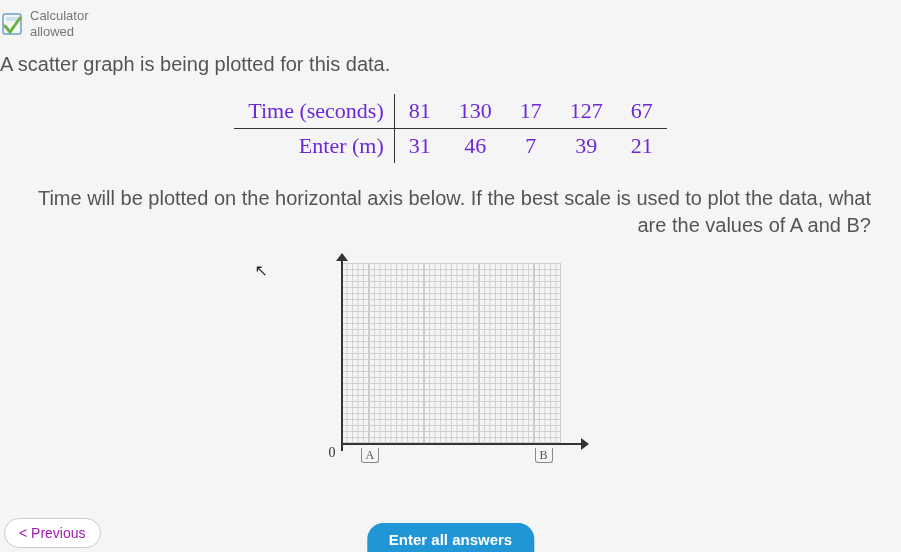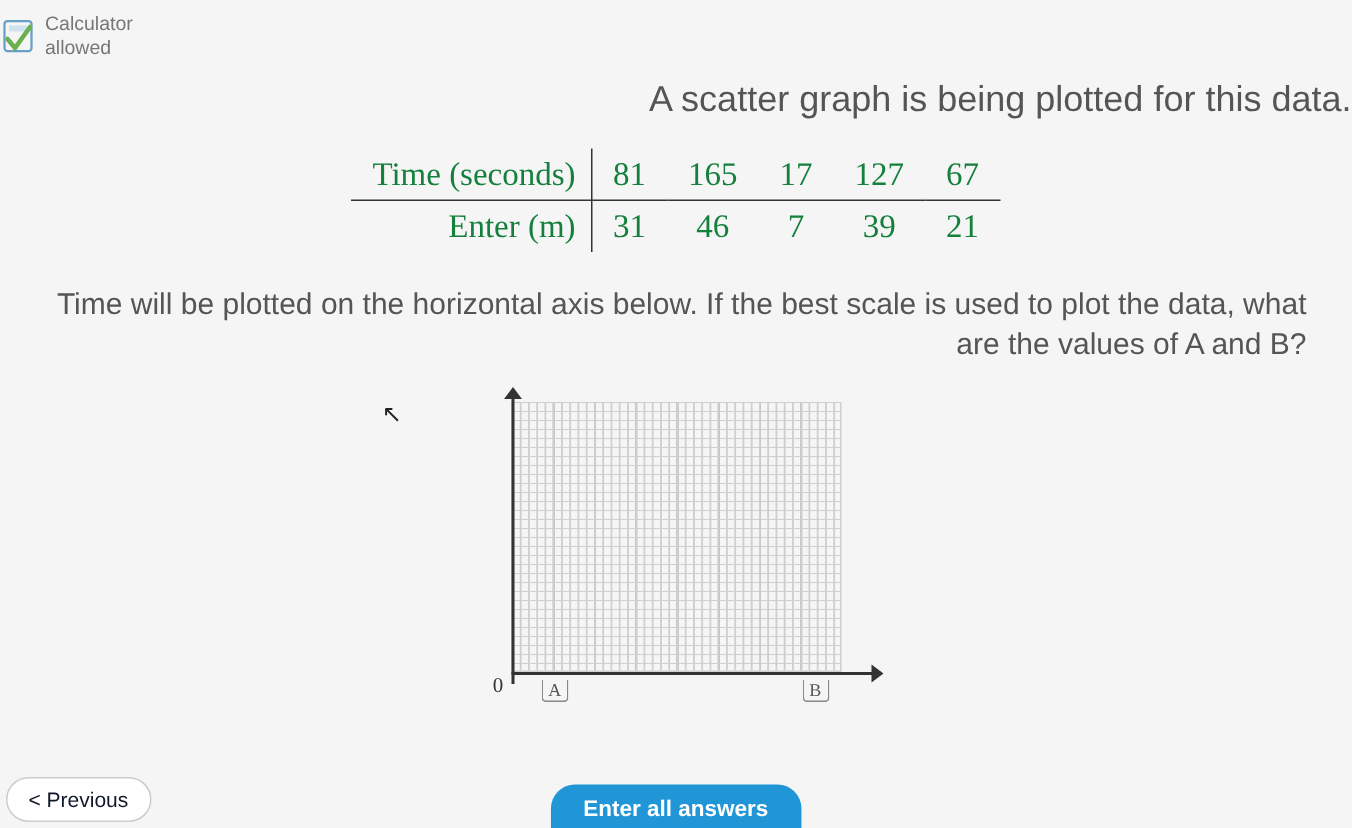--- a/index.html
+++ b/index.html
@@ -25,8 +25,8 @@
     }
     .calc-text { font-size: 13px; color: #777; line-height: 1.2; }
     .intro {
-      text-align: right;
-      font-size: 24px;
+      text-align: left;
+      font-size: 20px;
       color: #555;
       margin-top: 14px;
     }

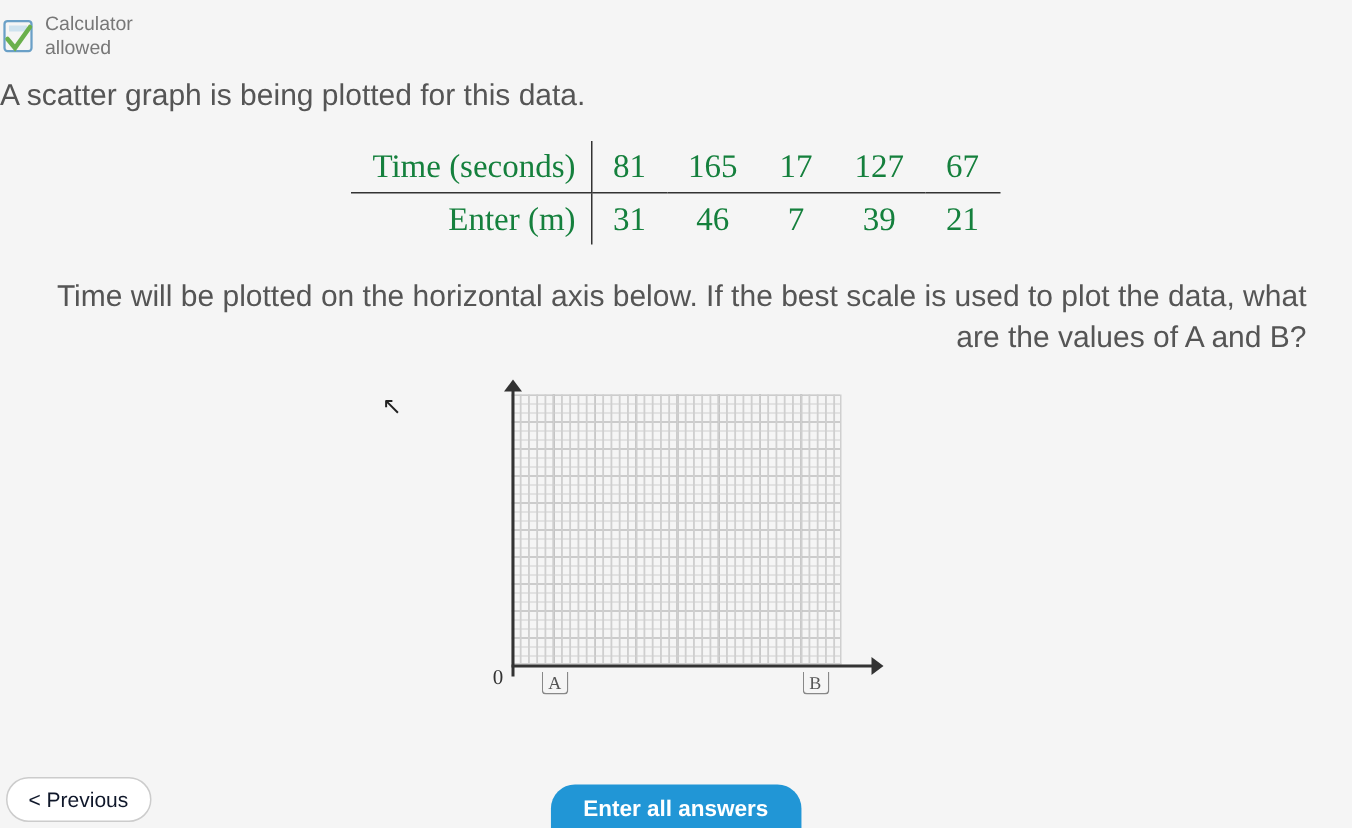--- a/index.html
+++ b/index.html
@@ -35,7 +35,7 @@
       display: table;
       font-family: "Times New Roman", serif;
       font-size: 22px;
-      color: #15803d;
+      color: #6d28d9;
     }
     .data-row { display: table-row; }
     .cell {

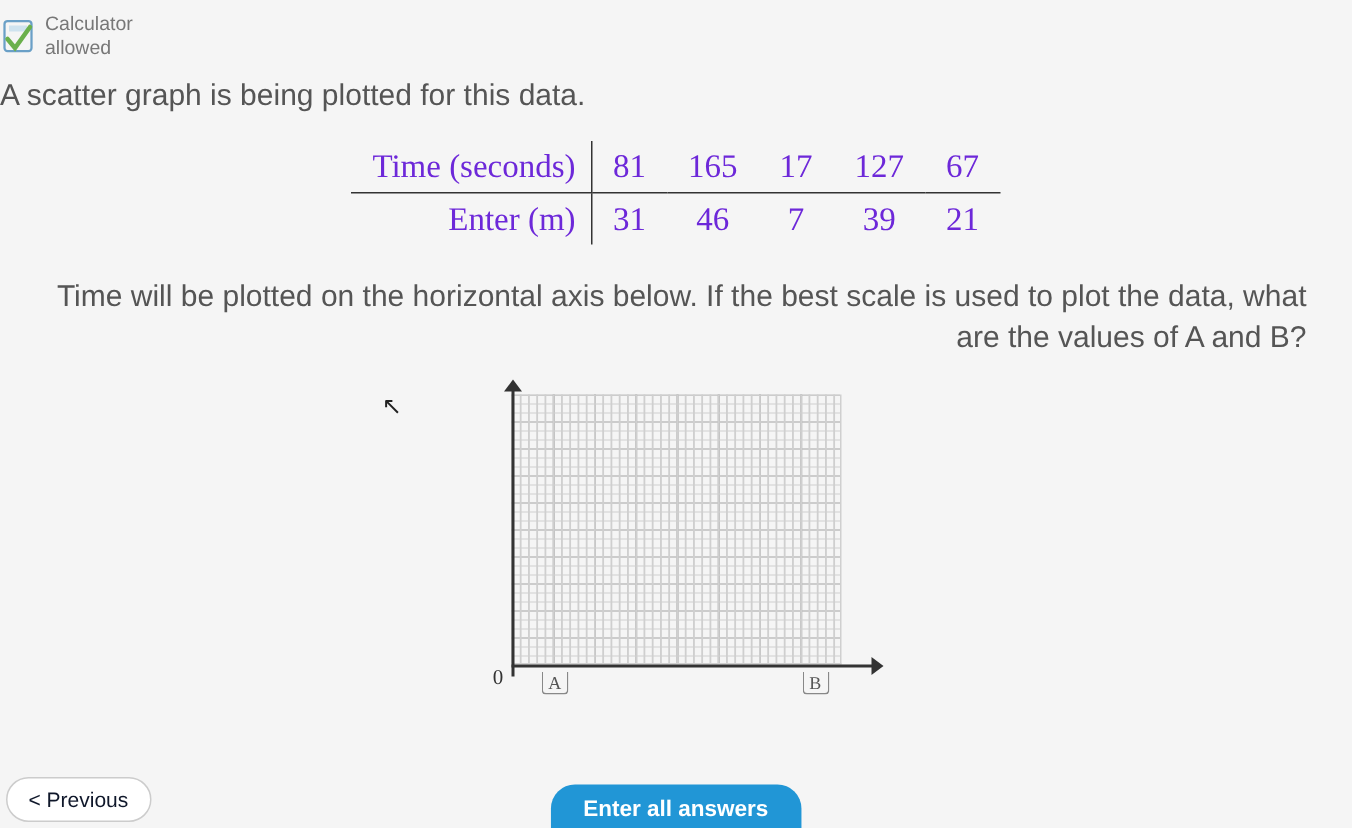--- a/index.html
+++ b/index.html
@@ -176,7 +176,7 @@
   <div class="data-row row1">
     <span class="cell row-label">Time (seconds)</span>
     <span class="cell">81</span>
-    <span class="cell">165</span>
+    <span class="cell">130</span>
     <span class="cell">17</span>
     <span class="cell">127</span>
     <span class="cell">67</span>

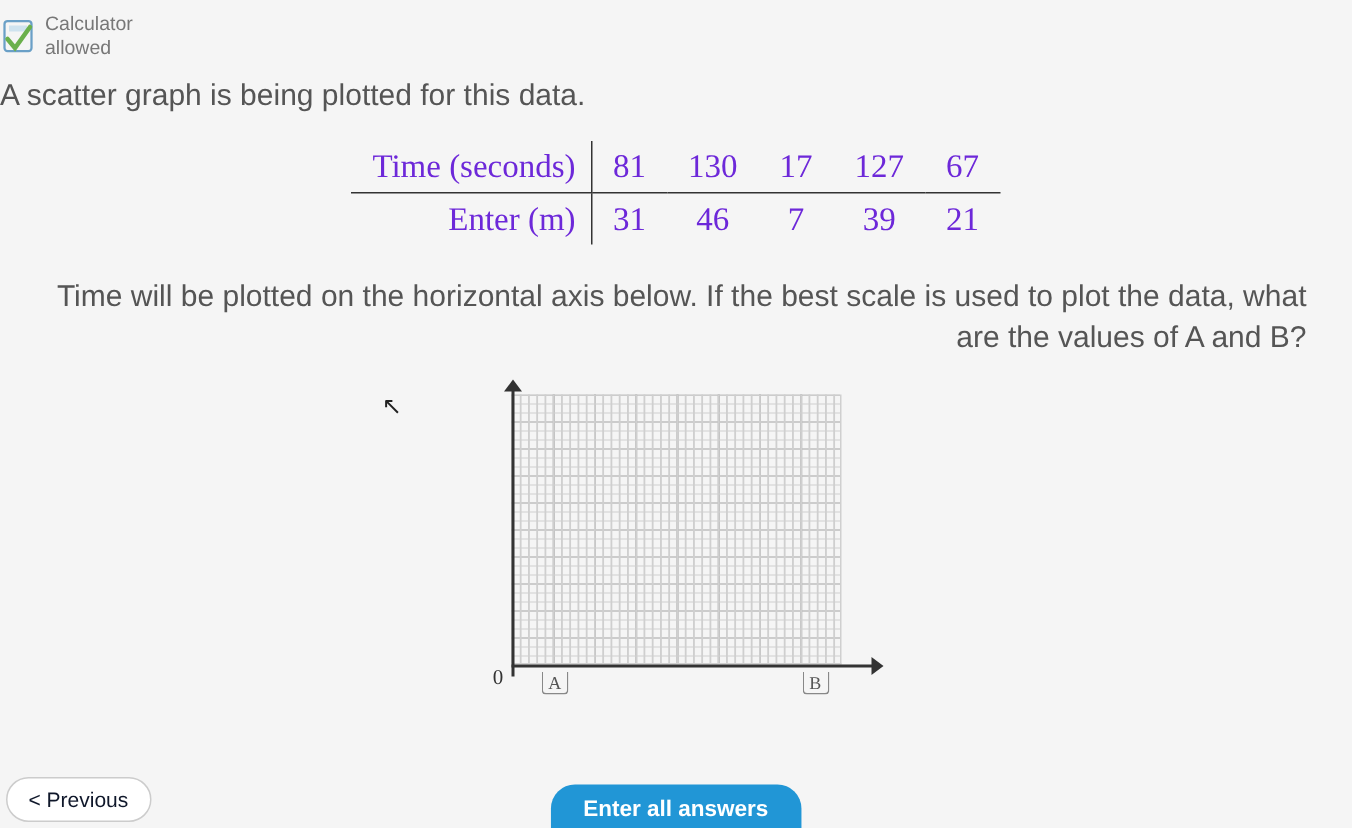--- a/index.html
+++ b/index.html
@@ -137,7 +137,7 @@
       border-radius: 18px;
       padding: 6px 14px;
       font-size: 14px;
-      color: #0f172a;
+      color: #a21caf;
       text-align: center;
     }
     .enter-btn {

